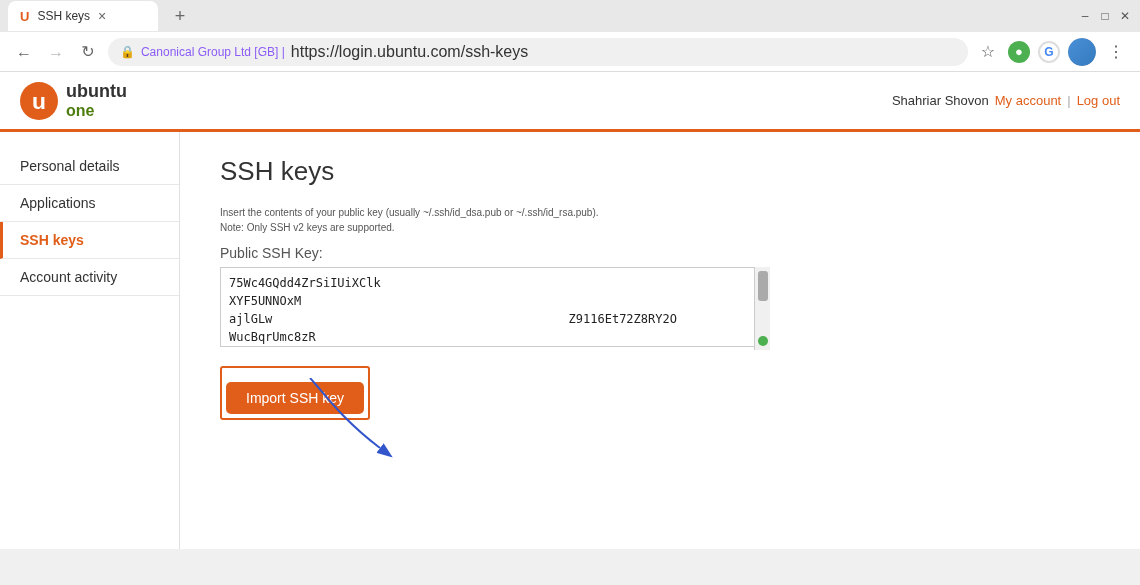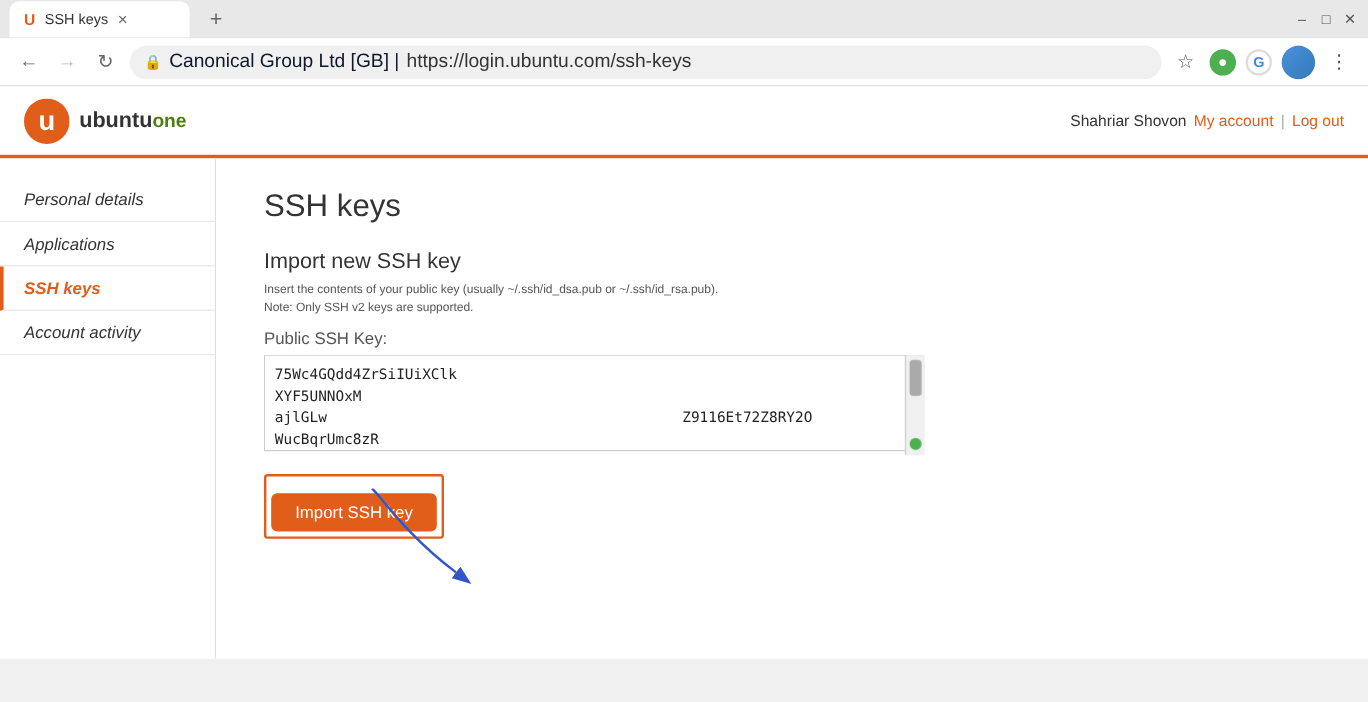--- a/index.html
+++ b/index.html
@@ -80,7 +80,7 @@
     <div class="nav-btn">↻</div>
     <div class="url-bar">
       <span class="lock-icon">🔒</span>
-      <span style="font-size:16px; color:#0f172a;">Canonical Group Ltd [GB]  |  </span>
+      <span style="font-size:12px; color:#8b5cf6;">Canonical Group Ltd [GB]  |  </span>
       <span class="url-text">https://login.ubuntu.com/ssh-keys</span>
     </div>
     <div class="toolbar-right">

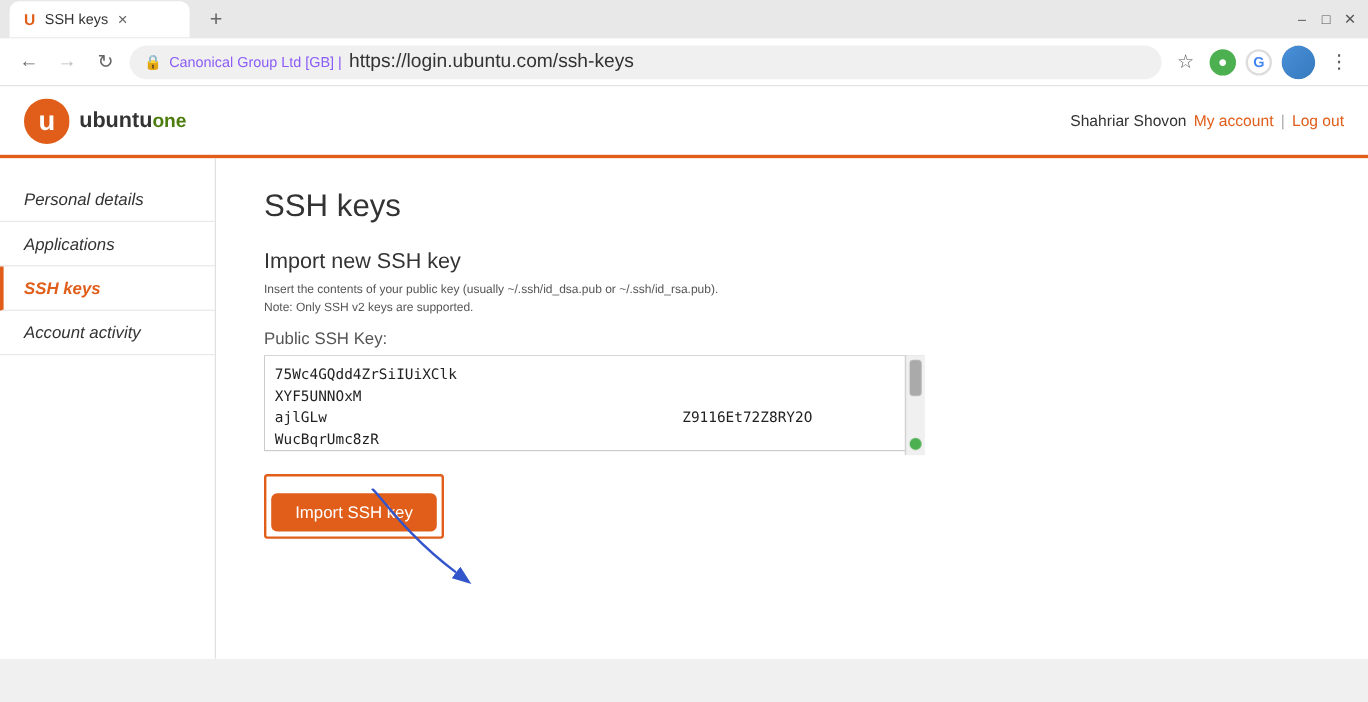--- a/index.html
+++ b/index.html
@@ -29,7 +29,7 @@
     .ubuntu-header { background: white; border-bottom: 3px solid #e05e1a; padding: 0 20px; height: 60px; display: flex; align-items: center; justify-content: space-between; }
     .ubuntu-logo { display: flex; align-items: center; gap: 8px; }
     .ubuntu-u { width: 38px; height: 38px; }
-    .ubuntu-text { display: flex; flex-direction: row; line-height: 1.1; align-items: flex-end; }
+    .ubuntu-text { display: flex; flex-direction: column; line-height: 1.1; }
     .ubuntu-word { font-size: 18px; font-weight: bold; color: #333; }
     .one-word { font-size: 16px; font-weight: bold; color: #4d7c0f; }
     .header-right { display: flex; align-items: center; gap: 6px; font-size: 13px; color: #333; }

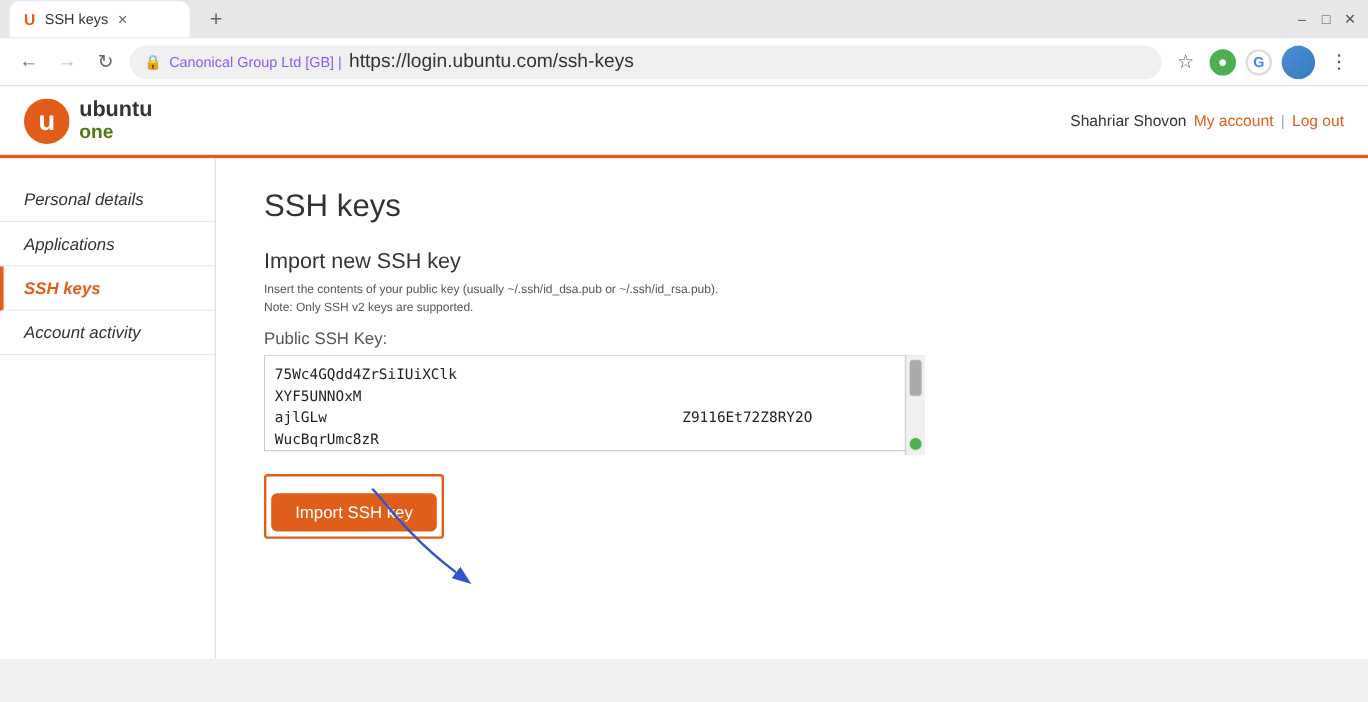--- a/index.html
+++ b/index.html
@@ -38,7 +38,7 @@
     .logout-link { color: #e05e1a; text-decoration: none; cursor: pointer; }
 
     .main-layout { display: flex; min-height: calc(585px - 168px); }
-    .sidebar { width: 180px; padding: 16px 0; background: white; border-right: 1px solid #e0e0e0; flex-shrink: 0; font-style: italic; }
+    .sidebar { width: 180px; padding: 16px 0; background: white; border-right: 1px solid #e0e0e0; flex-shrink: 0; }
     .sidebar-item { padding: 10px 20px; font-size: 14px; color: #333; cursor: pointer; border-bottom: 1px solid #e8e8e8; }
     .sidebar-item.active { color: #e05e1a; font-weight: bold; border-left: 3px solid #e05e1a; padding-left: 17px; }
     .content-area { flex: 1; padding: 24px 40px; background: white; }

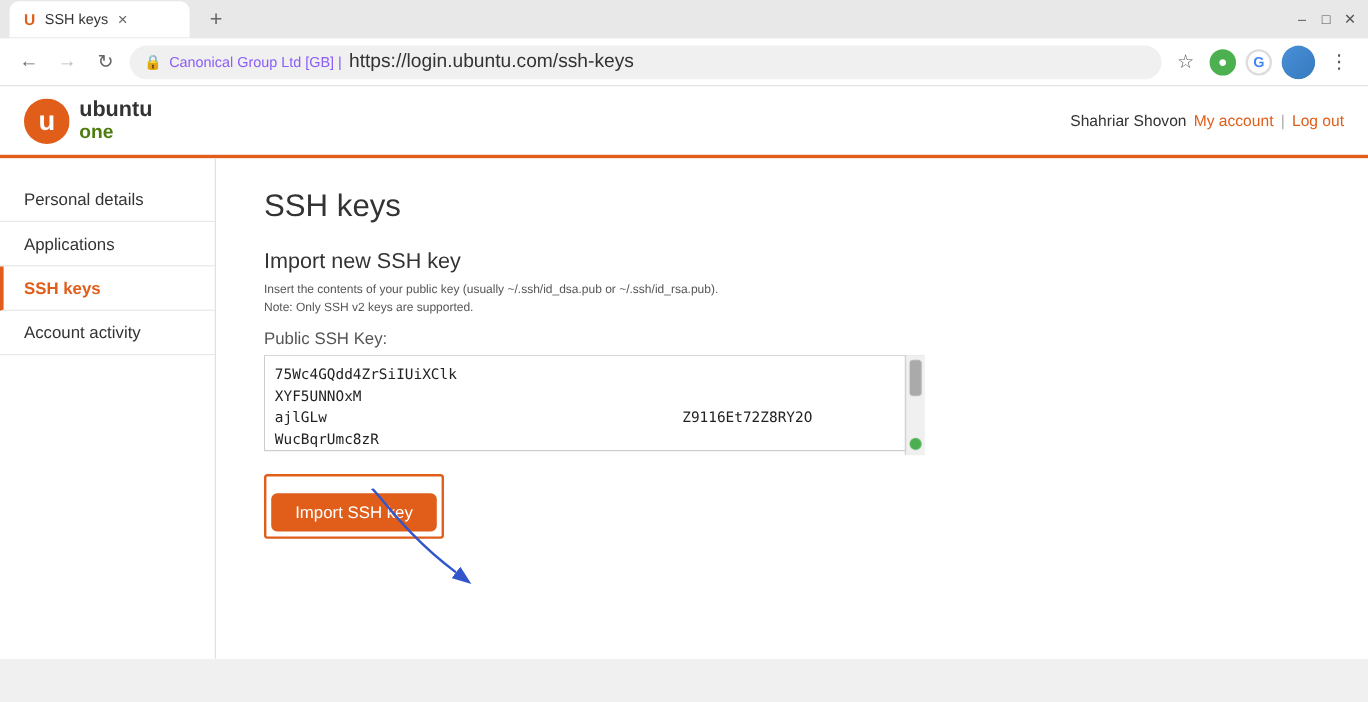--- a/index.html
+++ b/index.html
@@ -129,7 +129,6 @@
     <div class="content-area">
       <h1 class="page-title">SSH keys</h1>
 
-      <h2 class="section-title">Import new SSH key</h2>
       <p class="section-desc">Insert the contents of your public key (usually ~/.ssh/id_dsa.pub or ~/.ssh/id_rsa.pub).</p>
       <p class="section-note">Note: Only SSH v2 keys are supported.</p>
 

